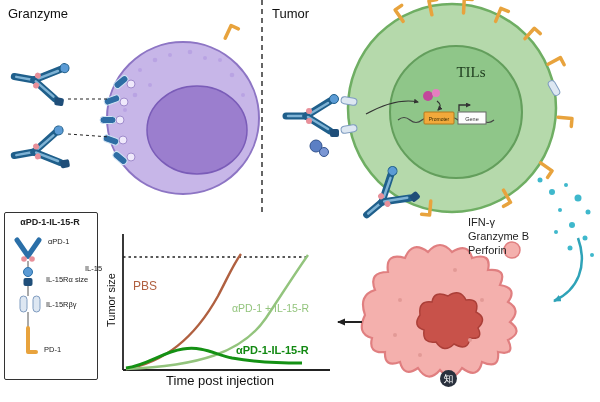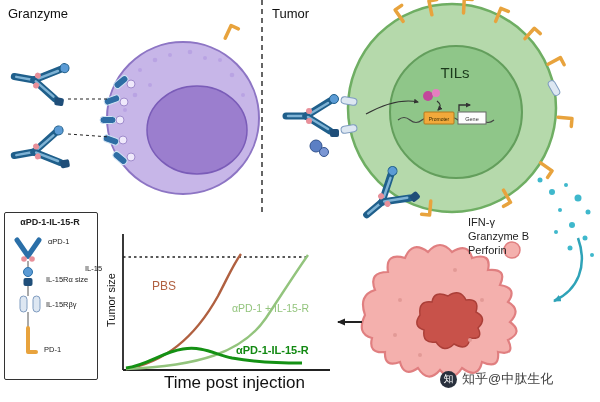--- a/index.html
+++ b/index.html
@@ -215,7 +215,7 @@
 
 <div class="lbl sec" style="left:8px;top:6px;">Granzyme</div>
 <div class="lbl sec" style="left:272px;top:6px;">Tumor</div>
-<div class="lbl tils" style="left:420px;top:64px;">TILs</div>
+<div class="lbl tils" style="left:436px;top:64px;font-family:Liberation Serif, serif;">TILs</div>
 
 <div class="lbl factors" style="left:468px;top:199px;">
   <div>IFN-γ</div>

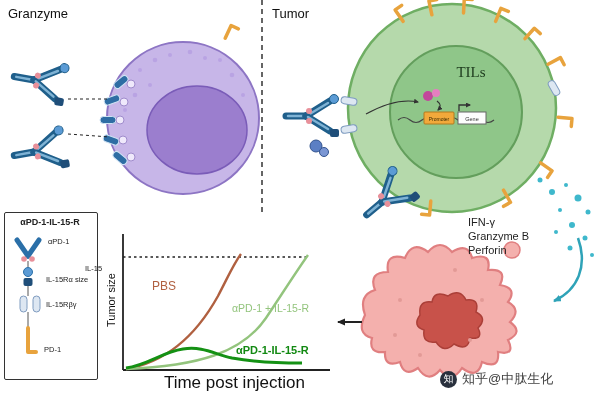--- a/index.html
+++ b/index.html
@@ -234,7 +234,7 @@
 
 <div class="lbl ylab" style="left:46px;top:294px;">Tumor size</div>
 <div class="lbl xlab" style="left:135px;top:373px;">Time post injection</div>
-<div class="lbl pbs" style="left:152px;top:279px;">PBS</div>
+<div class="lbl pbs" style="left:133px;top:279px;">PBS</div>
 <div class="lbl combo" style="left:232px;top:302px;">αPD-1 + IL-15-R</div>
 <div class="lbl fusion" style="left:236px;top:344px;">αPD-1-IL-15-R</div>
 

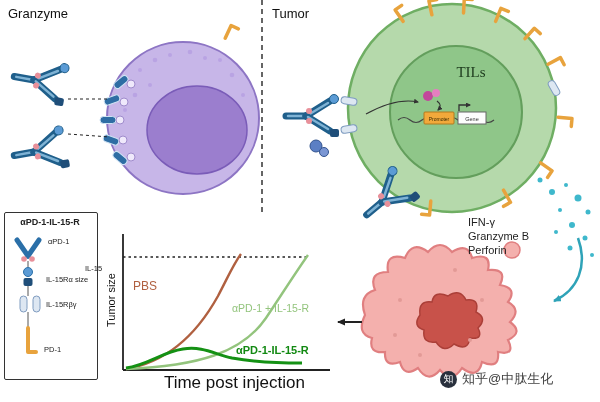--- a/index.html
+++ b/index.html
@@ -18,7 +18,7 @@
   .legitem{font-size:7.5px;color:#222;line-height:8.5px;}
   .wrapitem{white-space:normal;width:46px;}
   .ylab{font-size:11px;width:130px;text-align:center;transform:rotate(-90deg);color:#111;}
-  .xlab{font-size:17px;width:170px;text-align:right;color:#111;}
+  .xlab{font-size:13px;width:170px;text-align:center;color:#111;}
   .pbs{font-size:12px;color:#b06040;}
   .combo{font-size:10.5px;color:#93c47d;}
   .fusion{font-size:11px;font-weight:bold;color:#128912;}

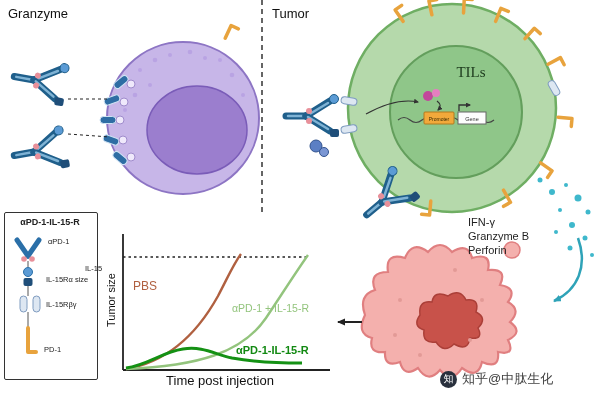--- a/index.html
+++ b/index.html
@@ -240,7 +240,6 @@
 
 <div class="watermark">
   <div class="wm-icon">知</div>
-  <div class="wm-text">知乎@中肽生化</div>
 </div>
 
 </div>

